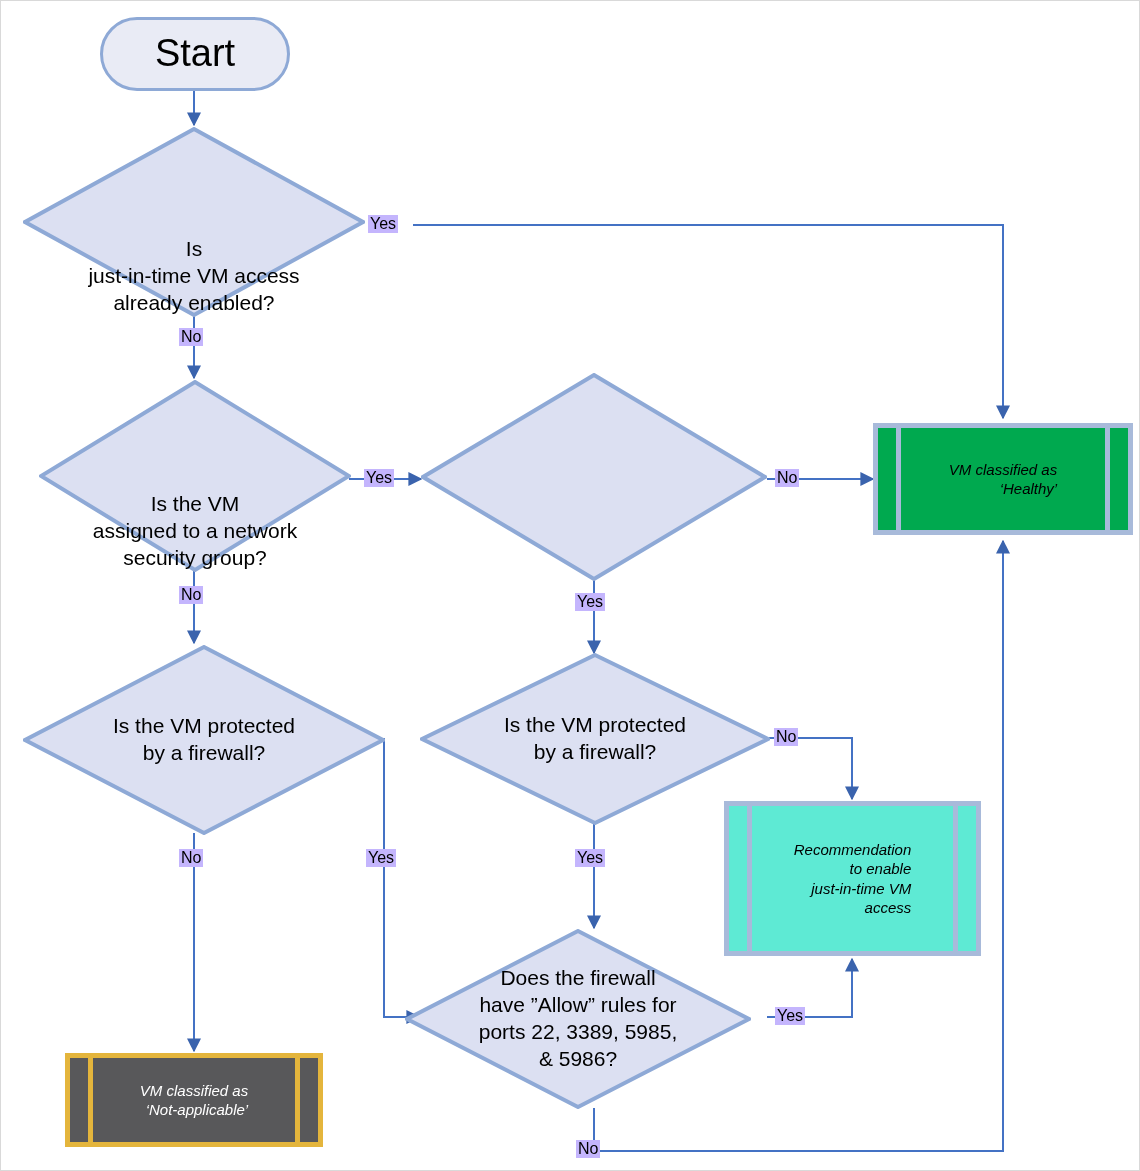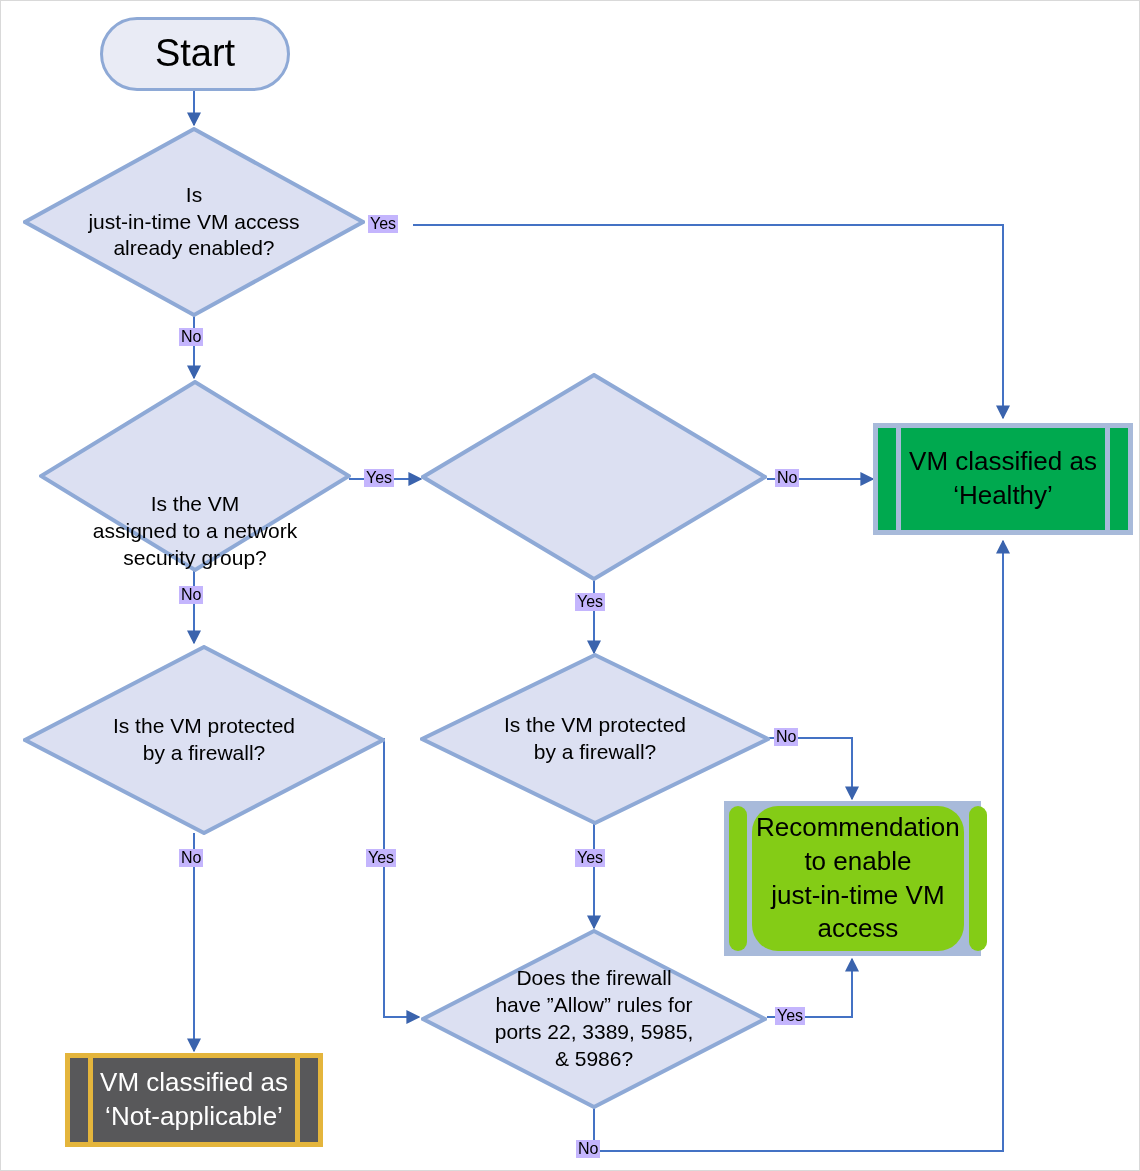--- a/index.html
+++ b/index.html
@@ -169,7 +169,7 @@
     <span>Start</span>
   </div>
 
-  <div class="node decision" style="left:22px; top:126px; width:342px; height:190px;">
+  <div class="node decision" style="left:22px; top:126px; width:342px; height:190px;align-items:flex-end;">
     <svg width="342" height="190" viewBox="0 0 342 190">
       <polygon points="171,2 340,95 171,188 2,95" fill="#dce0f2" stroke="#8ea9d6" stroke-width="4"></polygon>
     </svg>

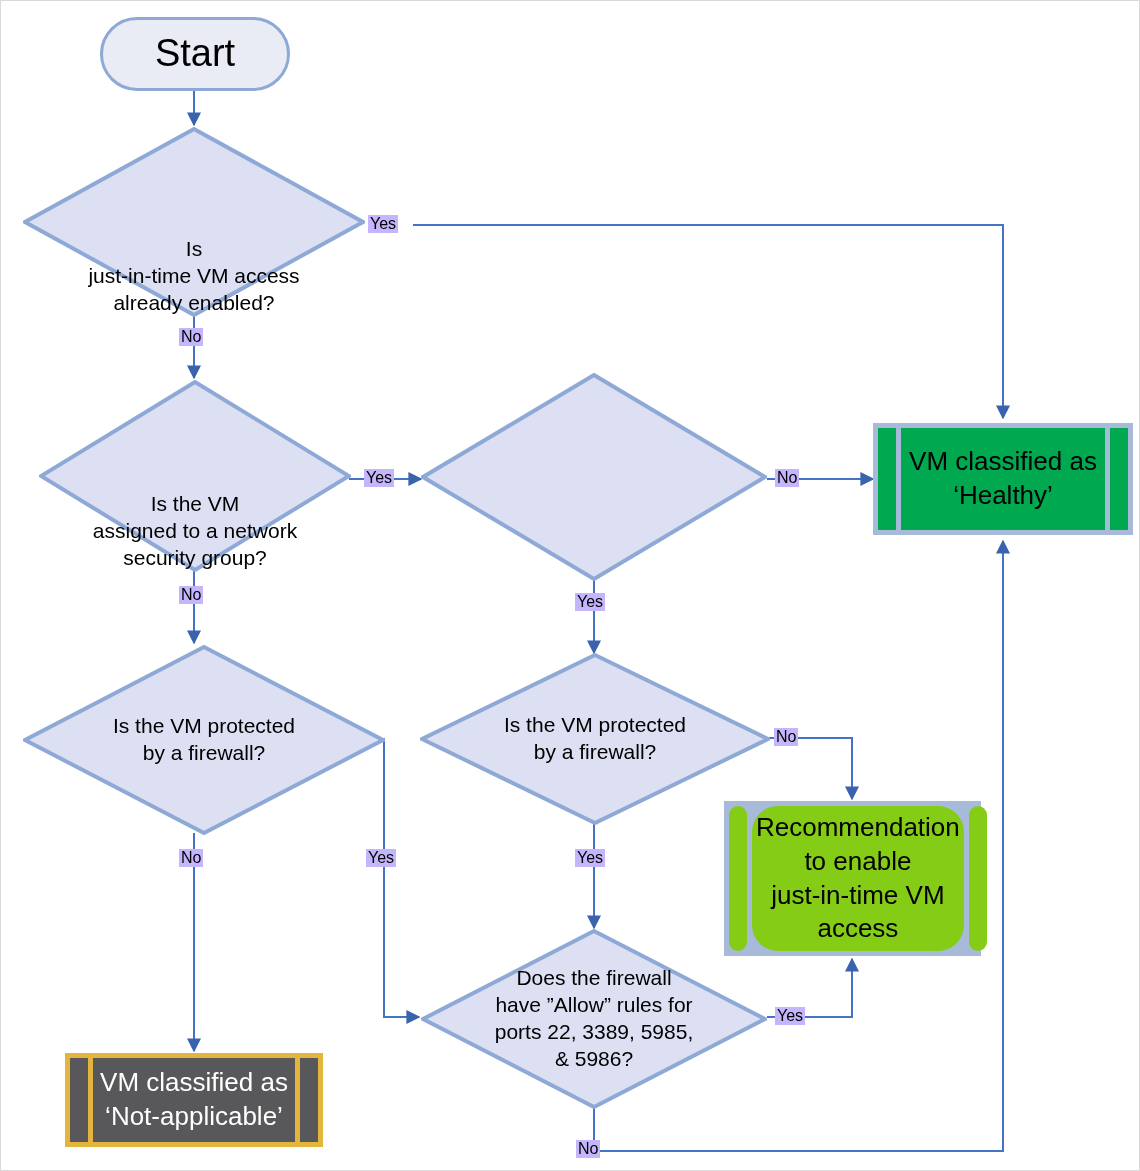--- a/index.html
+++ b/index.html
@@ -82,11 +82,12 @@
     display: flex;
     align-items: center;
     justify-content: center;
-    text-align: center;
-    font-size: 26px;
+    text-align: right;
+    font-size: 15px;
     line-height: 1.3;
     padding: 2px 4px;
     box-sizing: border-box;
+    font-style: italic;
   }
   .procbox.healthy {
     border: 5px solid #a8bada;

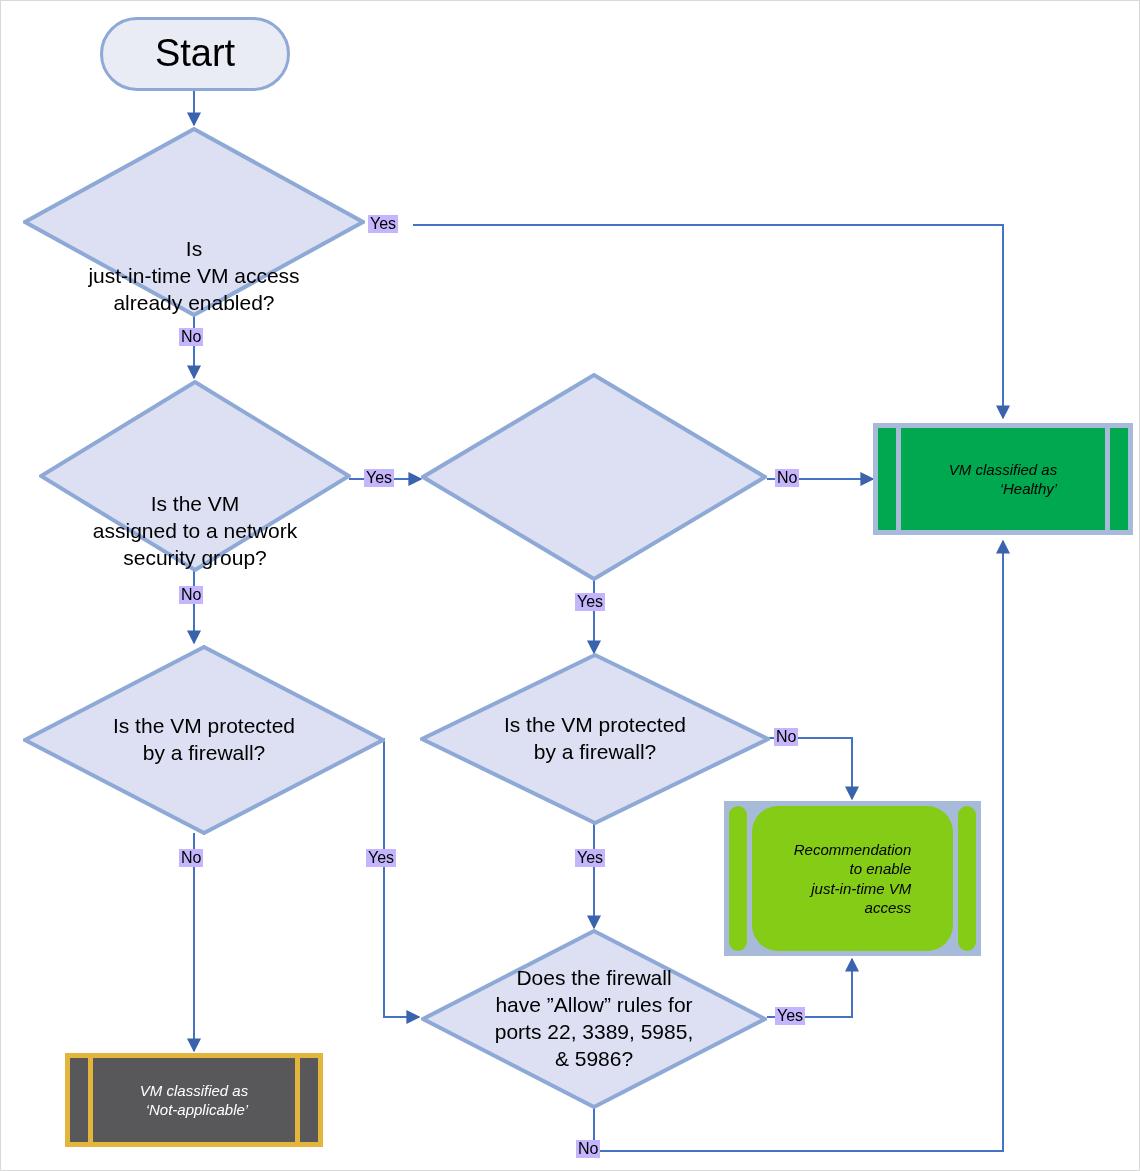--- a/index.html
+++ b/index.html
@@ -102,9 +102,8 @@
     background: #a8bada;
   }
   .procbox.recommend .bar, .procbox.recommend .body {
-    background: #84cc16;
-    color: #000000;
-    border-radius: 26px;
+    background: #5eead4;
+    color: #000000;
   }
   .procbox.notapplicable {
     border: 5px solid #e4b53c;

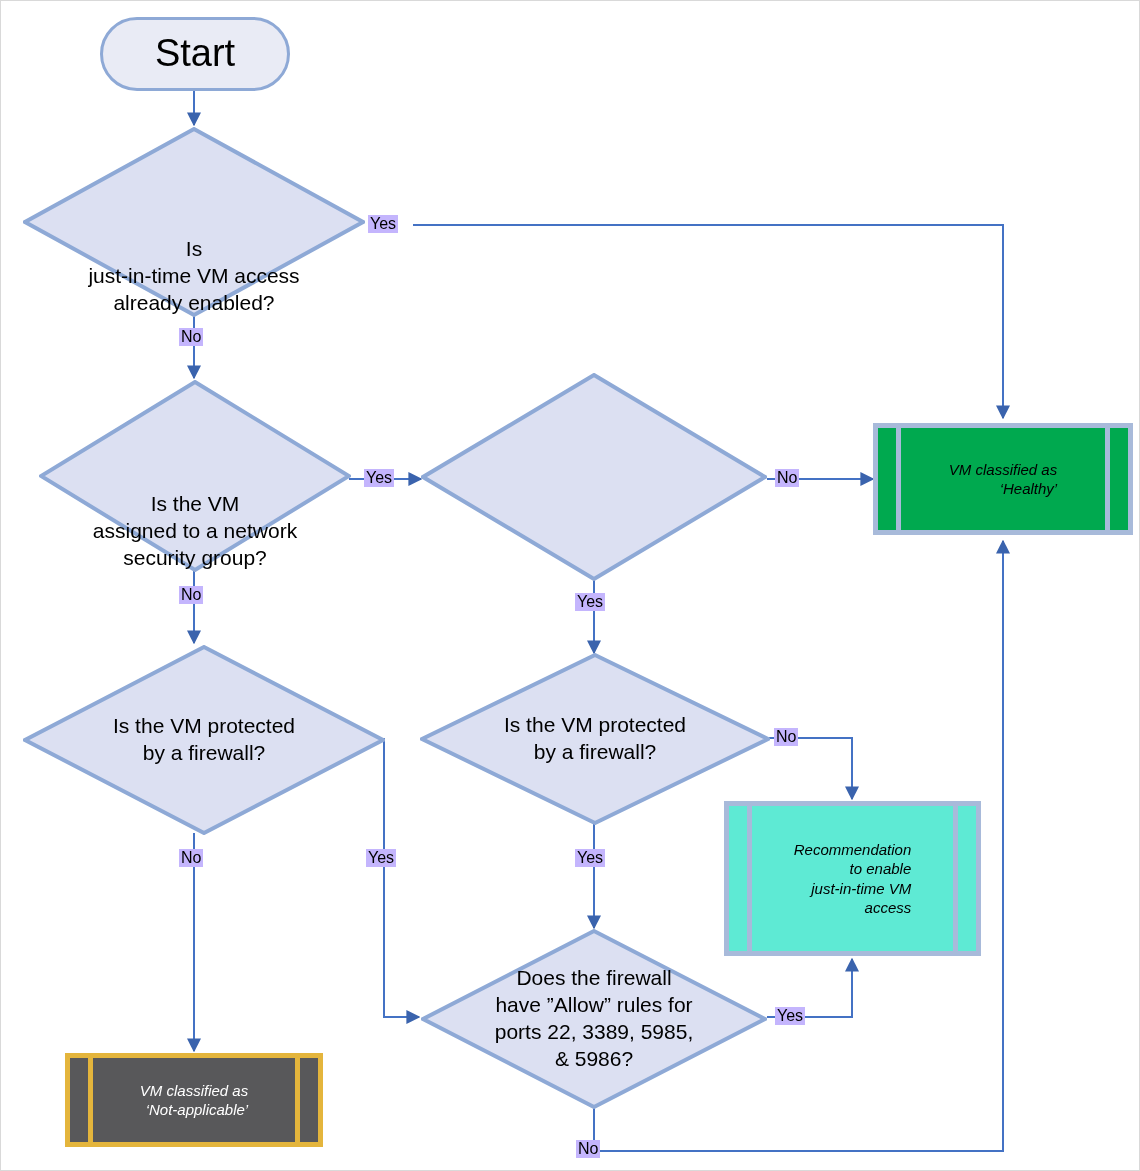--- a/index.html
+++ b/index.html
@@ -209,7 +209,7 @@
 by a firewall?</div>
   </div>
 
-  <div class="node decision" style="left:420px; top:928px; width:346px; height:180px;">
+  <div class="node decision" style="left:404px; top:928px; width:346px; height:180px;">
     <svg width="346" height="180" viewBox="0 0 346 180">
       <polygon points="173,2 344,90 173,178 2,90" fill="#dce0f2" stroke="#8ea9d6" stroke-width="4"></polygon>
     </svg>

